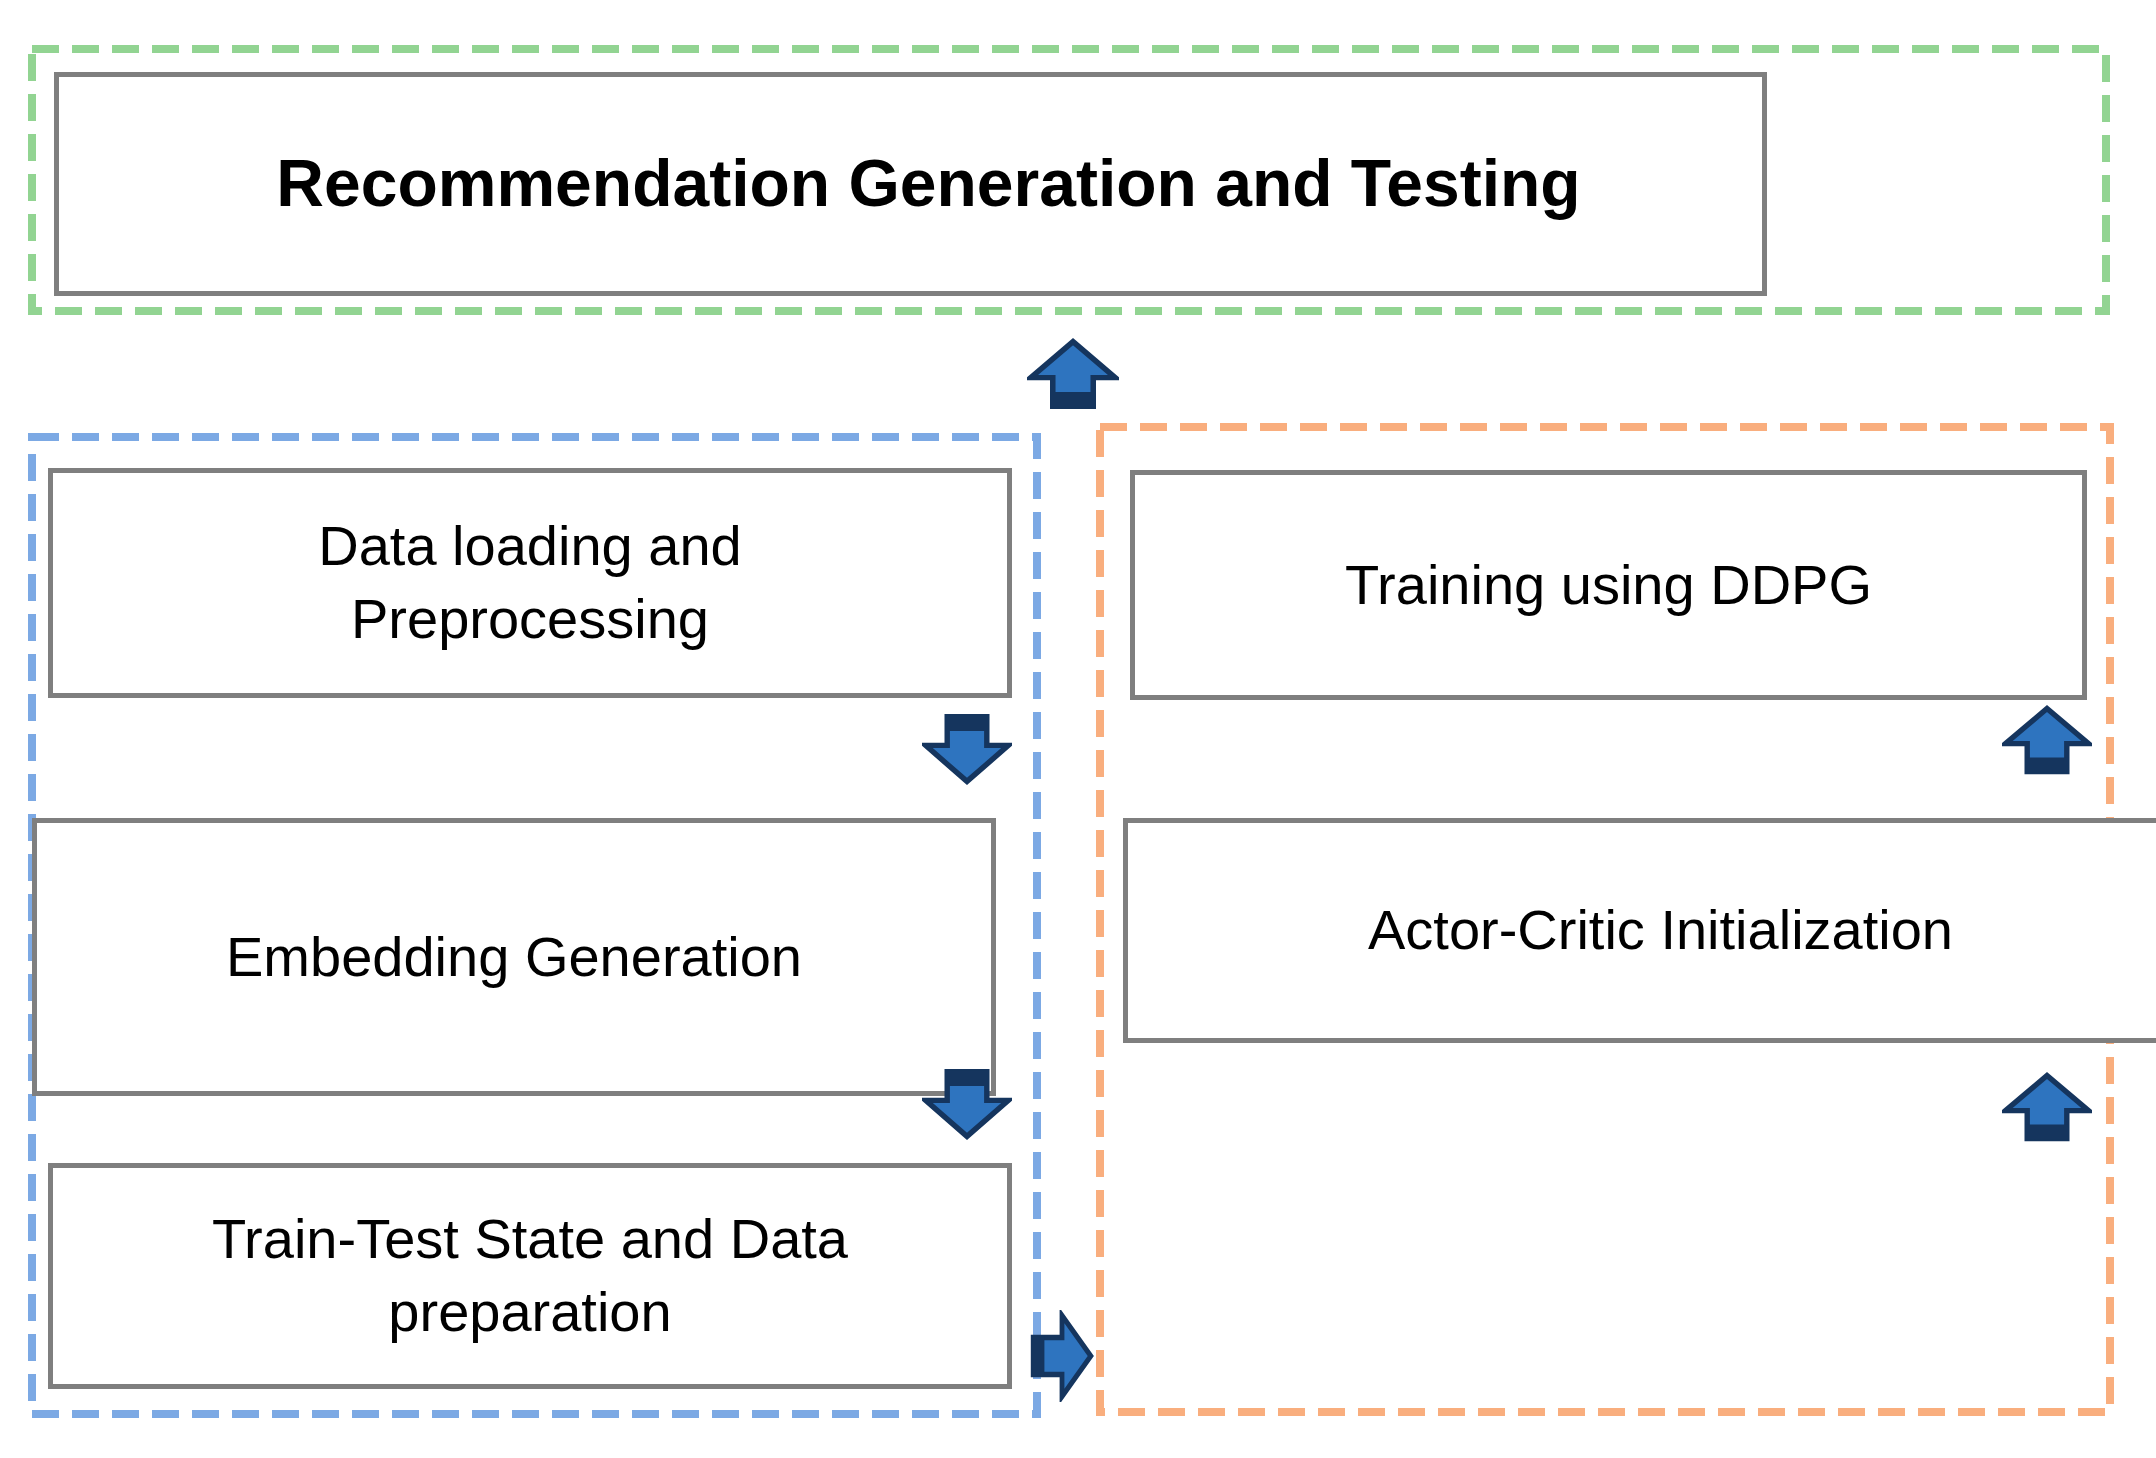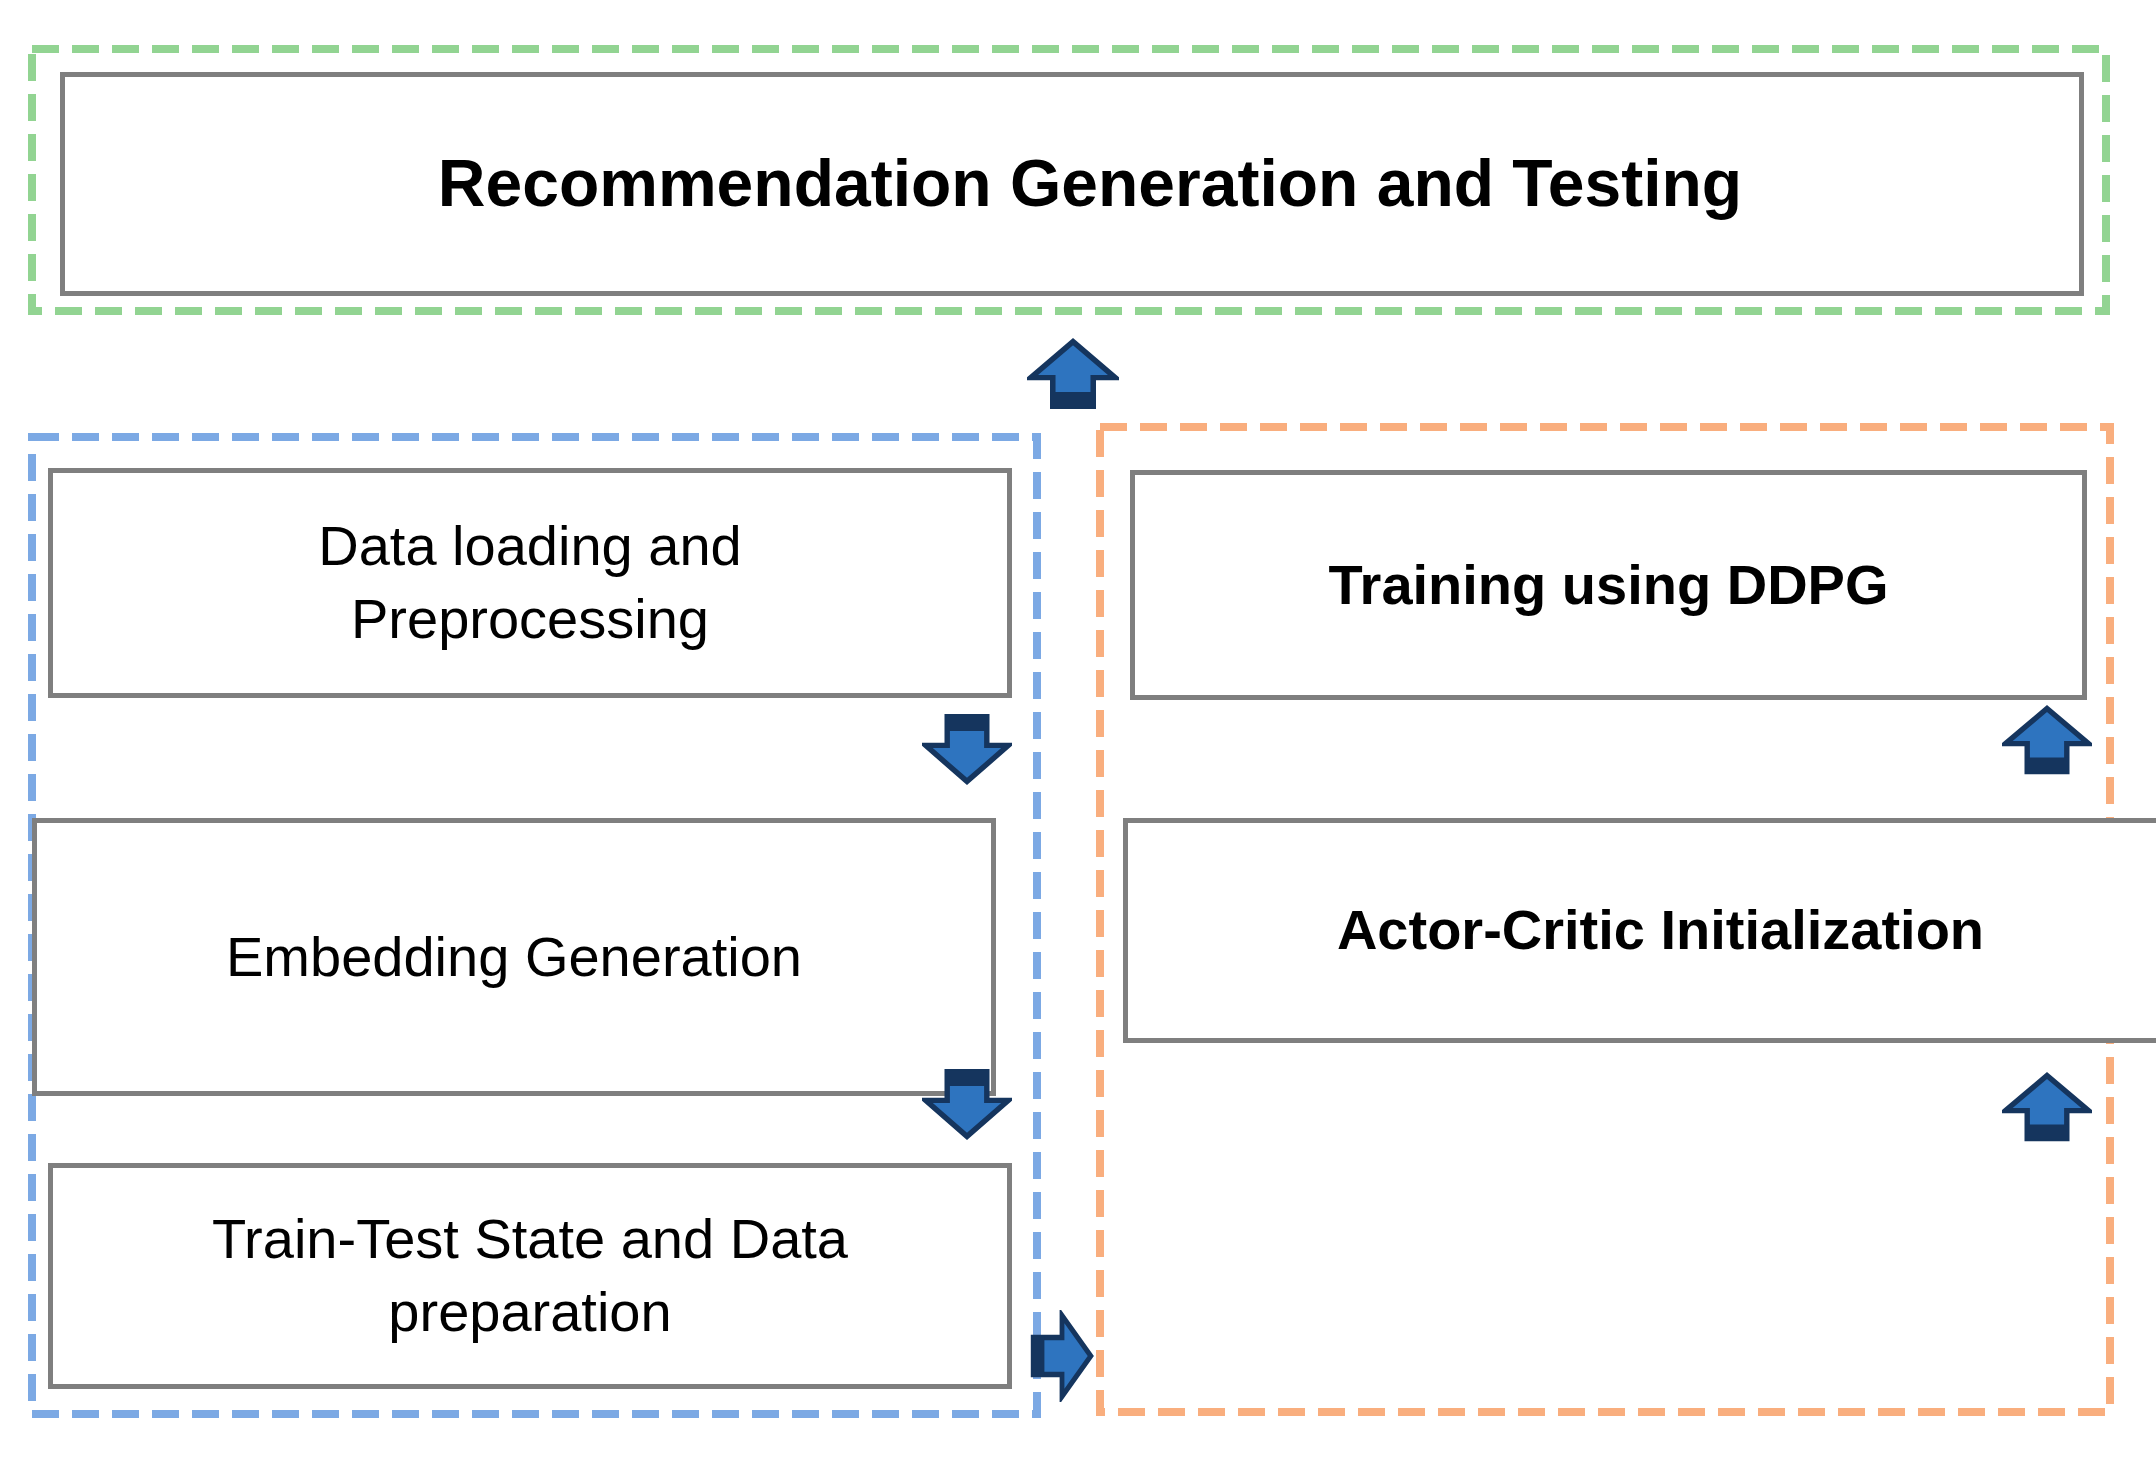--- a/index.html
+++ b/index.html
@@ -53,7 +53,7 @@
     <svg class="dash" width="2082" height="270">
       <rect x="4" y="4" width="2074" height="262" fill="none" style="stroke:var(--green-dash,#92d492)" stroke-width="8" stroke-dasharray="27 13"></rect>
     </svg>
-    <div class="flowbox titlebox" style="left:32px; top:27px; width:2024px; height:224px;padding-left:36px;">
+    <div class="flowbox titlebox" style="left:26px; top:27px; width:1713px; height:224px;padding-left:36px;">
       <span class="label">Recommendation Generation and Testing</span>
     </div>
   </div>

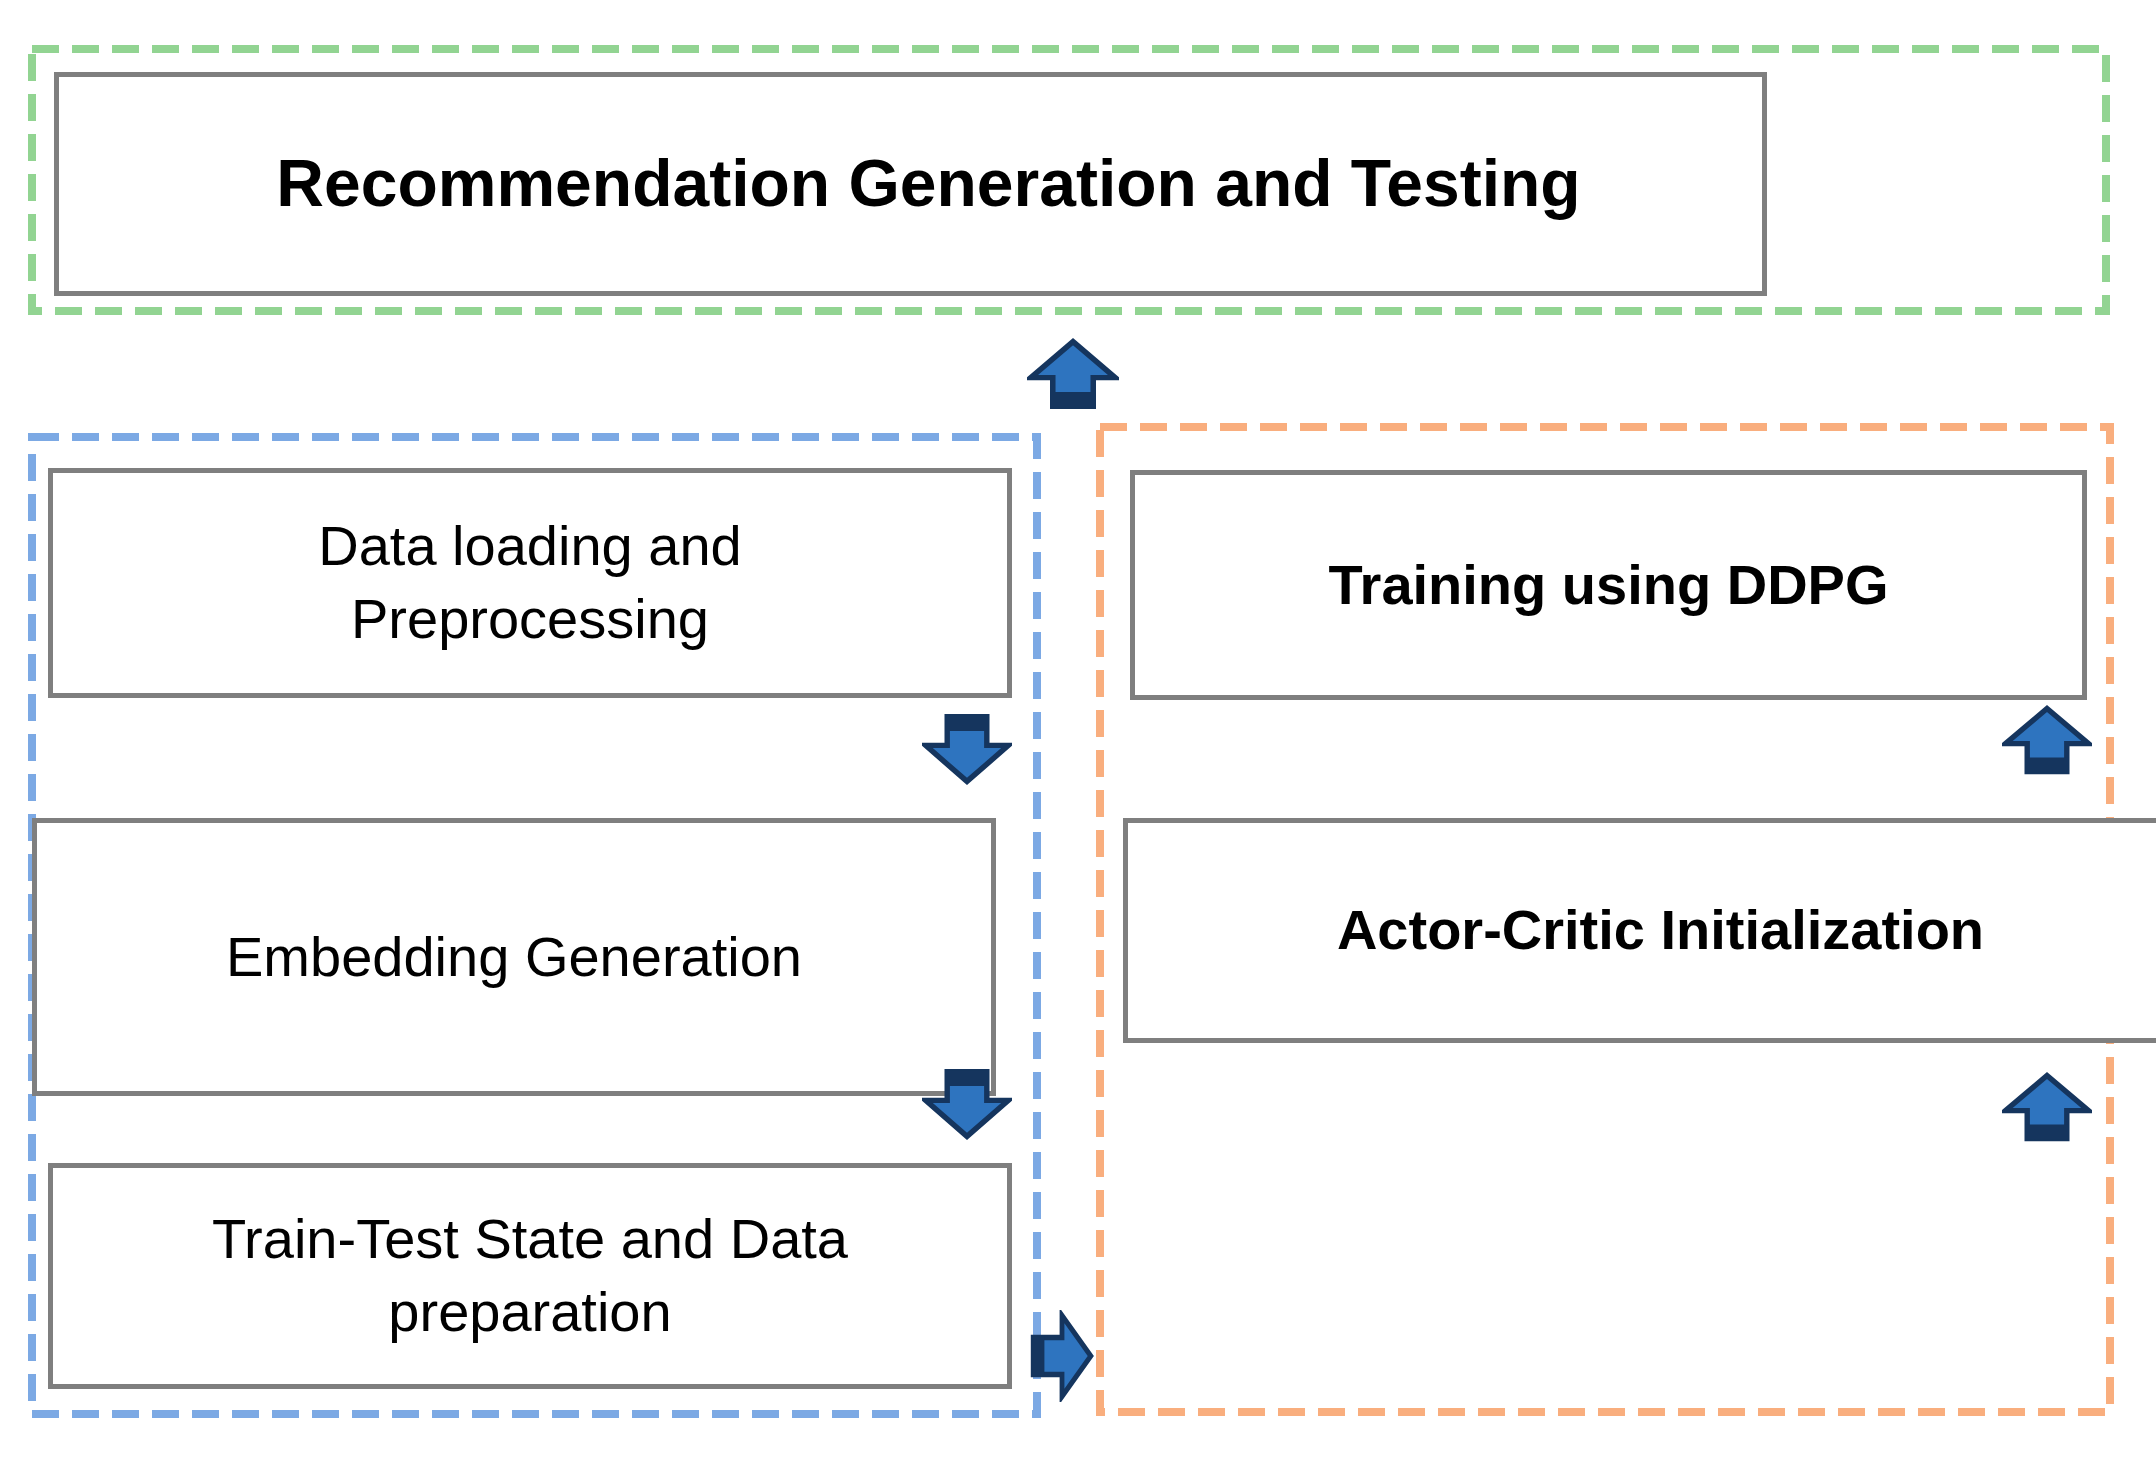--- a/index.html
+++ b/index.html
@@ -73,7 +73,7 @@
     </div>
   </div>
 
-  <div class="group" style="left:1096px; top:423px; width:1018px; height:993px;font-weight:bold;">
+  <div class="group" style="left:1096px; top:423px; width:1018px; height:993px;">
     <svg class="dash" width="1018" height="993">
       <rect x="4" y="4" width="1010" height="985" fill="none" style="stroke:var(--orange-dash,#f9ae7e)" stroke-width="8" stroke-dasharray="27 13"></rect>
     </svg>

